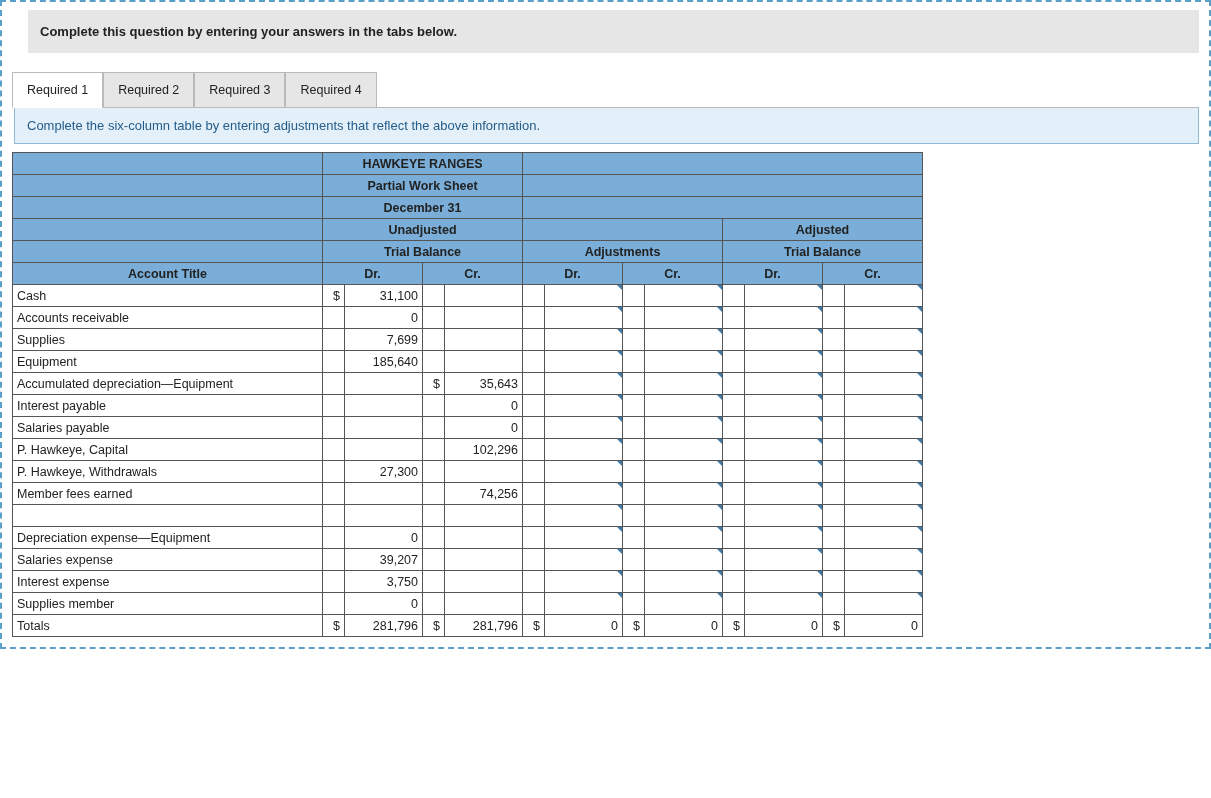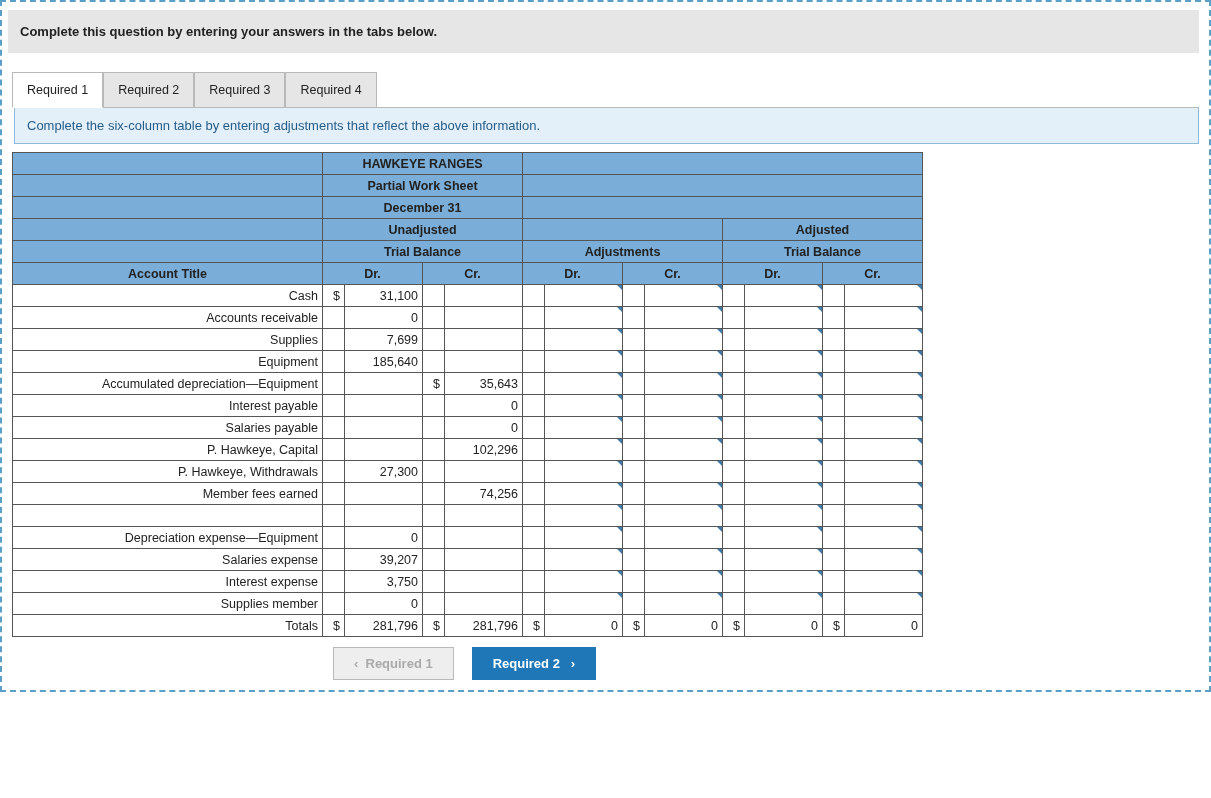--- a/index.html
+++ b/index.html
@@ -20,7 +20,7 @@
     padding: 14px 12px;
     font-weight: bold;
     font-size: 13px;
-    margin: 0 8px 18px 4px;
+    margin: 0 8px 18px 24px;
   }
   .tabs {
     display: flex;

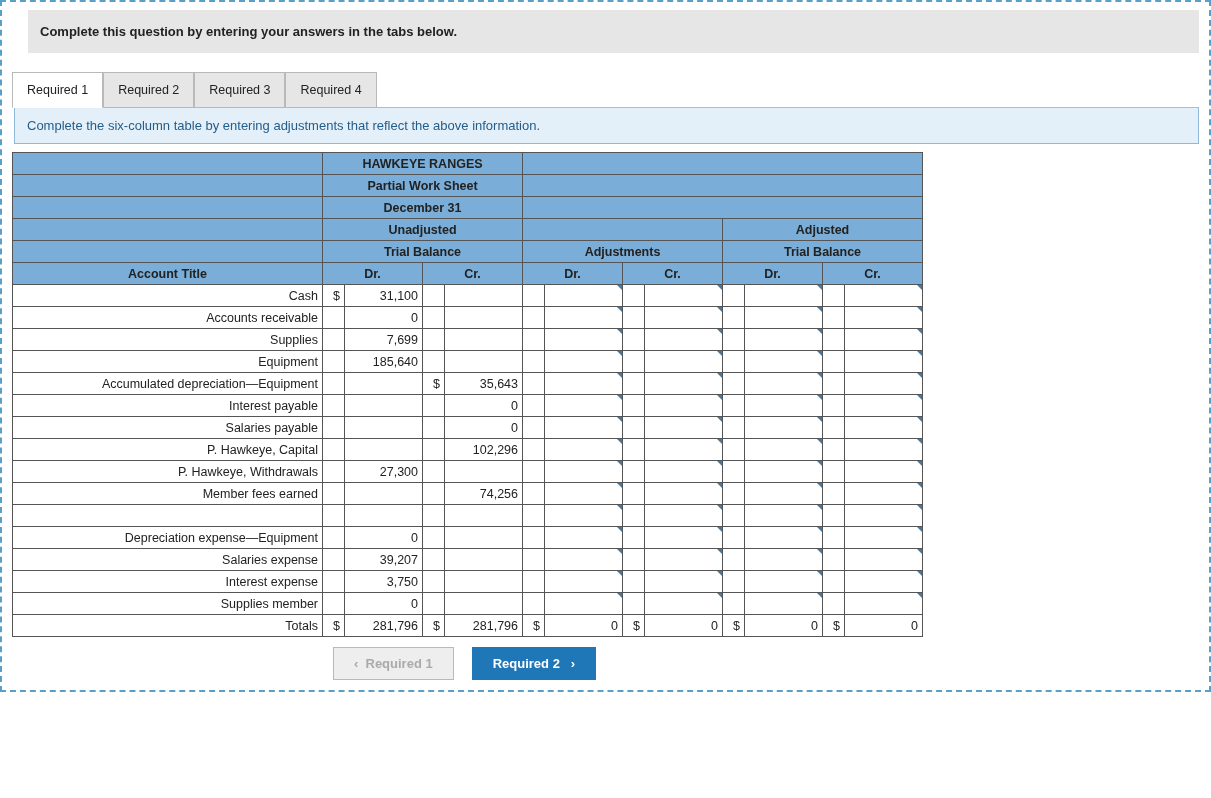--- a/index.html
+++ b/index.html
@@ -66,7 +66,7 @@
   .col-title { width: 310px; }
   .col-currency { width: 22px; text-align: center; }
   .col-num { width: 78px; text-align: right; }
-  .acct { text-align: right; padding-left: 4px; }
+  .acct { text-align: left; padding-left: 4px; }
   .val { text-align: right; padding-right: 2px; }
   .inputcell {
     background: #fff;

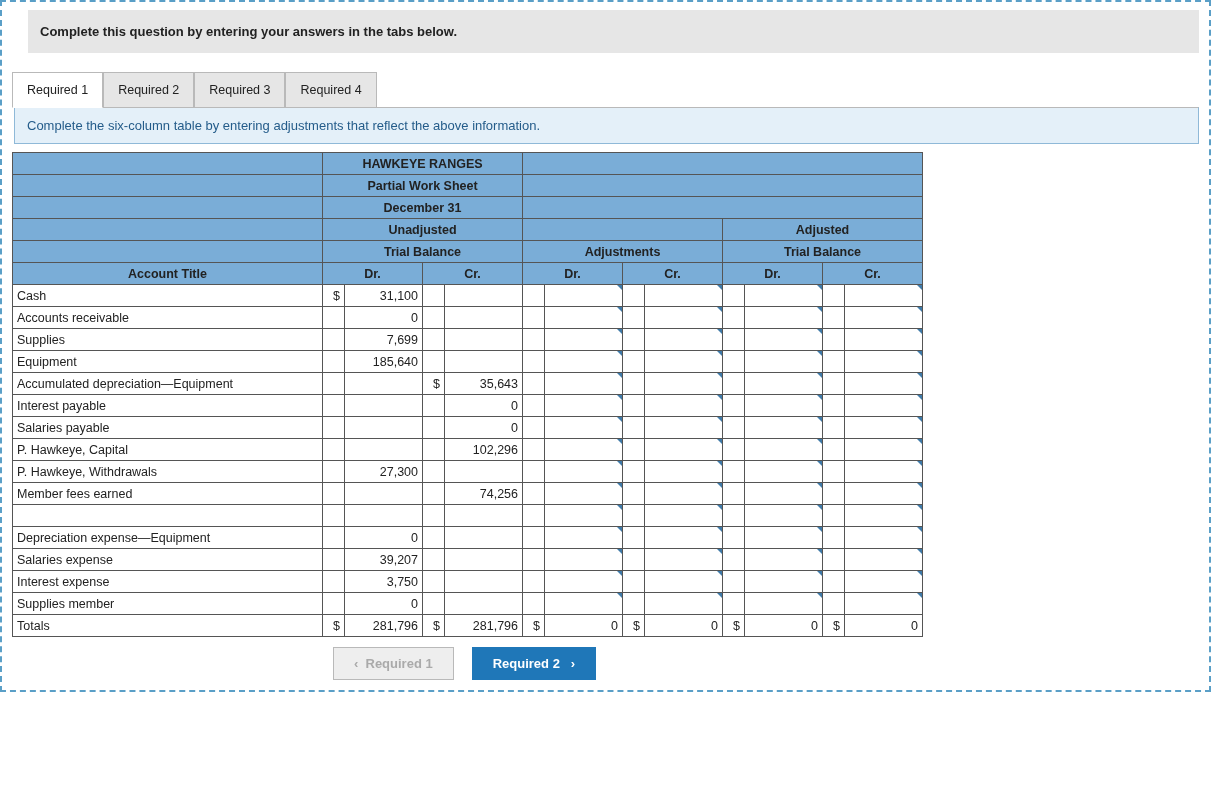--- a/index.html
+++ b/index.html
@@ -545,16 +545,6 @@
     </tbody>
       </table>
 
-    <div class="nav-btns">
-      <div class="nav-btn disabled">
-        <span>‹</span>&nbsp;
-        <span>Required 1</span>
-      </div>
-      <div class="nav-btn enabled">
-        <span>Required 2</span>&nbsp;&nbsp;
-        <span>›</span>
-      </div>
-    </div>
   </div>
 
 </div>

